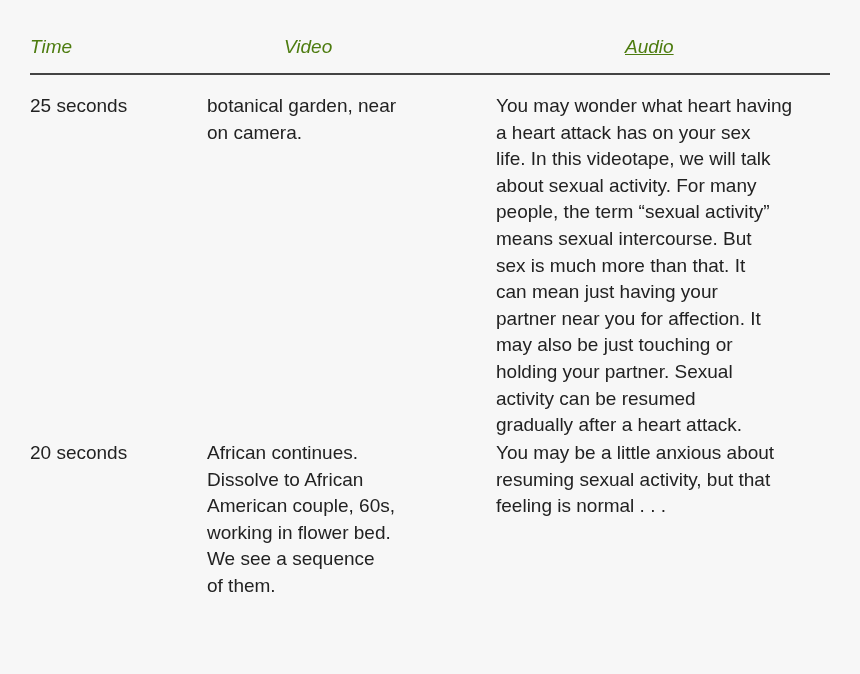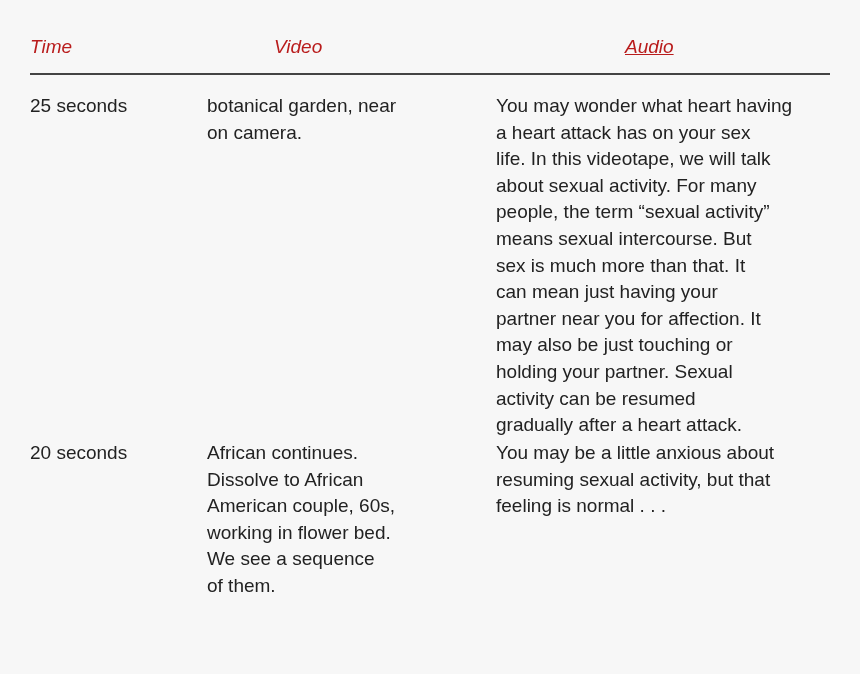--- a/index.html
+++ b/index.html
@@ -24,7 +24,7 @@
       height: 30px;
       font-style: italic;
       font-size: 19px;
-      color: #b91c1c;
+      color: #4d7c0f;
     }
     .header span { position: absolute; top: 0; }
     .h-time  { left: 0; }

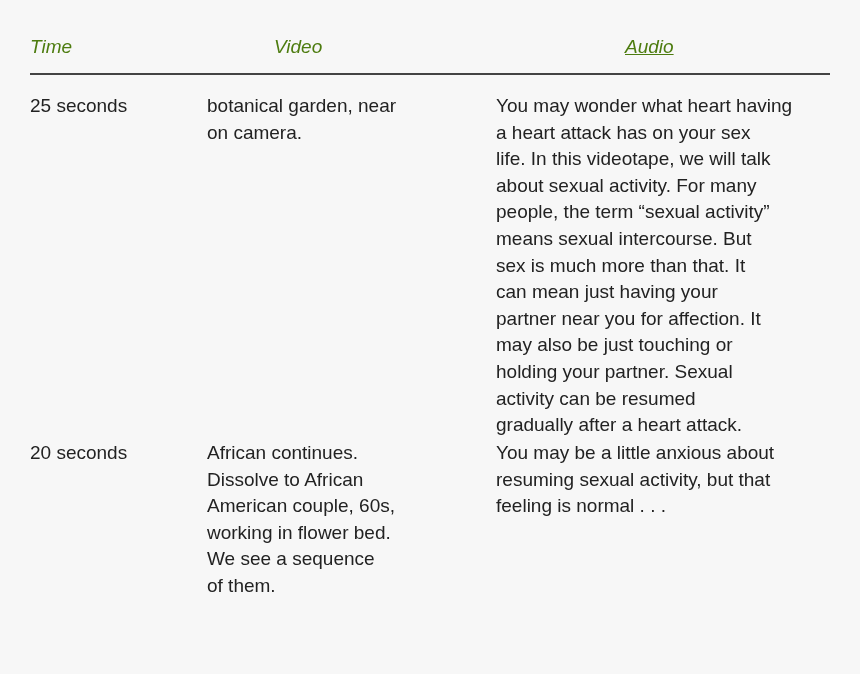--- a/index.html
+++ b/index.html
@@ -28,7 +28,7 @@
     }
     .header span { position: absolute; top: 0; }
     .h-time  { left: 0; }
-    .h-video { left: 244px; }
+    .h-video { left: 254px; }
     .h-audio { left: 595px; text-decoration: underline; }
     .rule {
       position: absolute;

